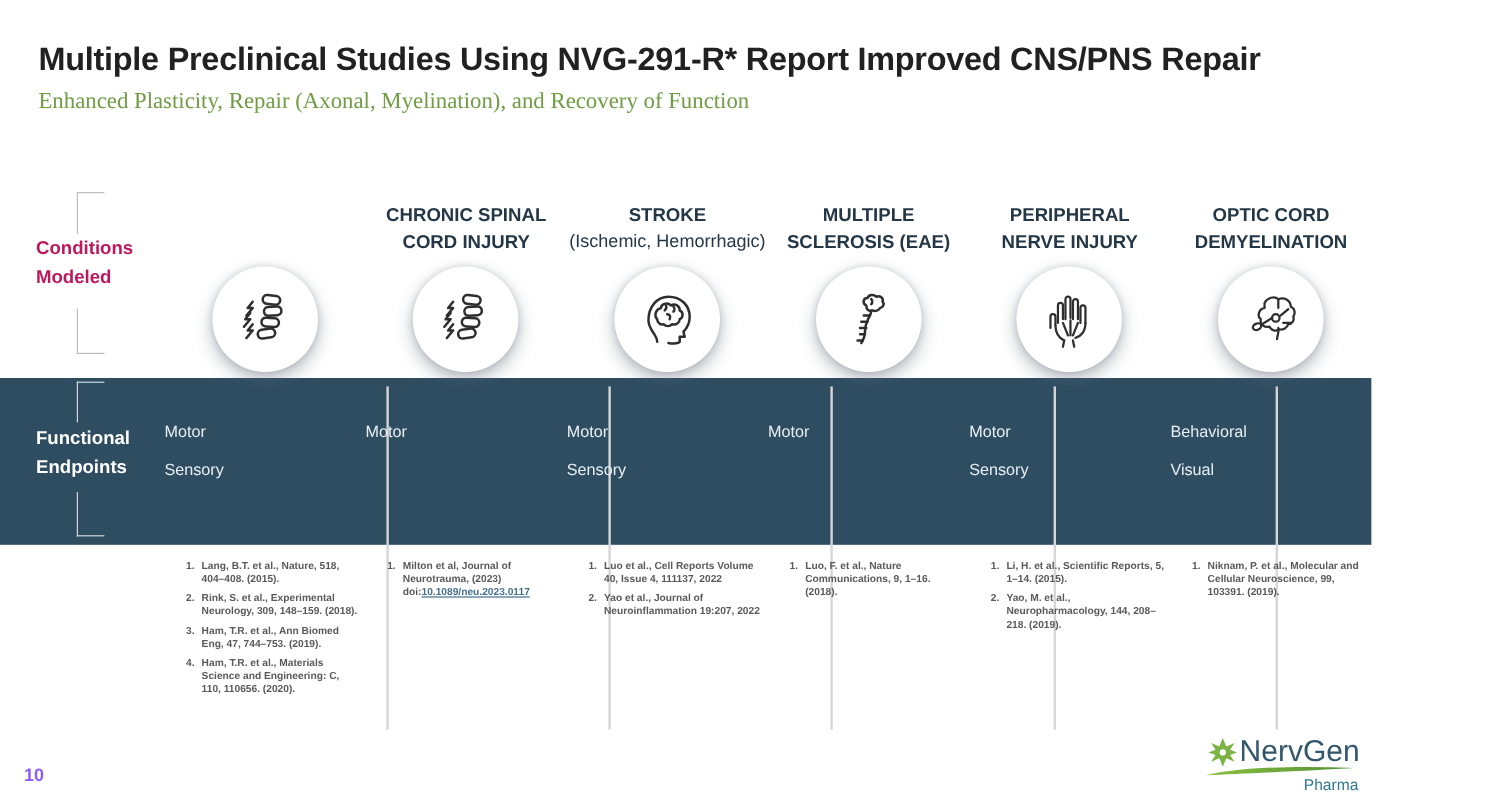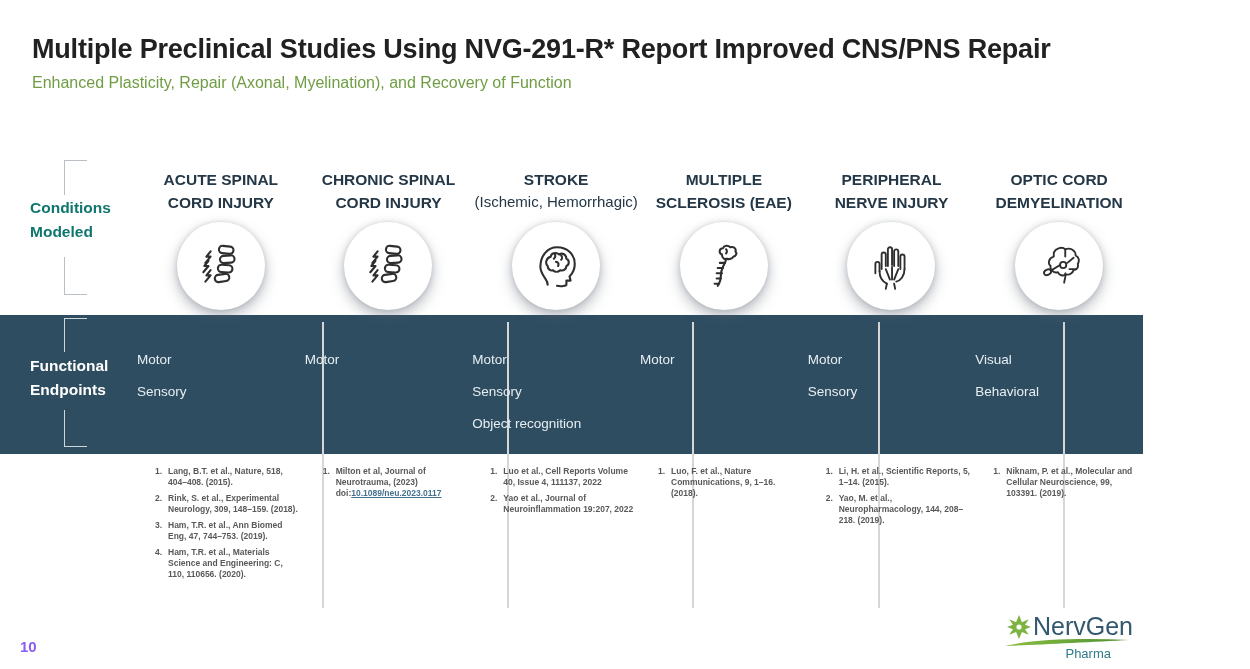--- a/index.html
+++ b/index.html
@@ -12,8 +12,9 @@
     color:#212121; letter-spacing:-0.2px; white-space:nowrap;
   }
   .subtitle {
-    position:absolute; left:32px; top:74px; font-size:16px; font-weight:400;
+    position:absolute; left:32px; top:74px; font-size:19px; font-weight:400;
     color:#6f9d43;
+    font-family:Liberation Serif, serif;
   }
   .band { position:absolute; left:0; right:0; top:315px; height:139px; background:#2e4d61; z-index:0; }
   .divider { position:absolute; top:322px; height:286px; width:1.5px; background:#d6d6d6; z-index:1; }

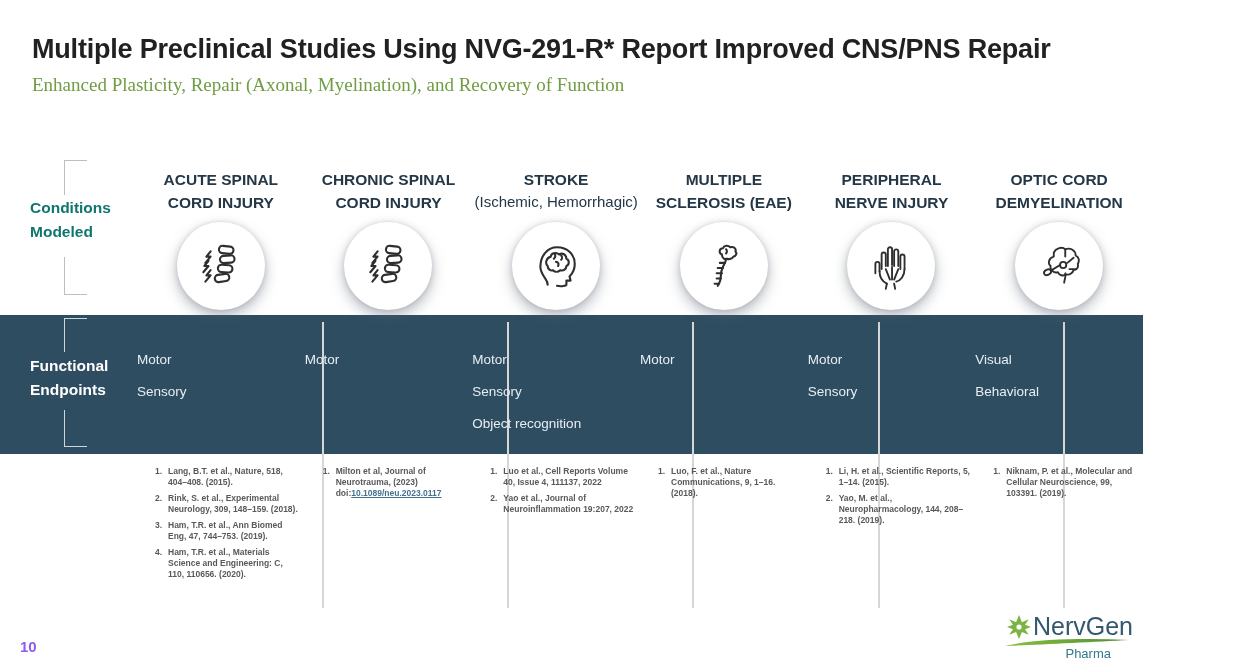--- a/index.html
+++ b/index.html
@@ -87,7 +87,6 @@
   <div class="cols">
 
     <div class="col">
-      <div class="c-title">ACUTE SPINAL CORD INJURY</div>
       <div class="c-sub"></div>
       <div class="c-circle">
         <svg width="50" height="50" viewBox="0 0 48 48">

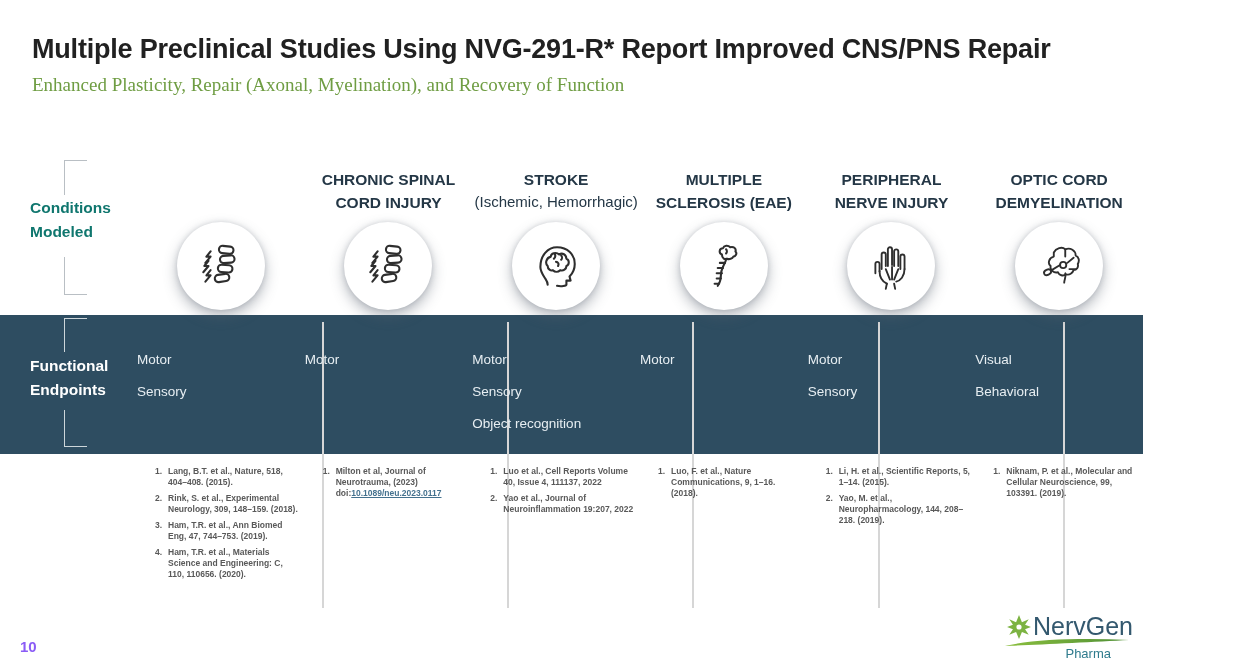--- a/index.html
+++ b/index.html
@@ -45,7 +45,7 @@
   .c-refs li::before { content:counter(r) "."; position:absolute; left:0; }
   .ref-link { text-decoration:underline; color:#44718e; }
   .side-label { position:absolute; left:30px; width:106px; font-size:15.5px; font-weight:700; line-height:24px; z-index:3; }
-  .cond { top:196px; color:#0f766e; }
+  .cond { top:196px; color:#be185d; }
   .func { top:354px; color:#ffffff; }
   .brk { position:absolute; left:64px; width:22px; z-index:3; }
   .brk-t1 { top:160px; height:34px; border-left:1.5px solid #b9bfc4; border-top:1.5px solid #b9bfc4; }

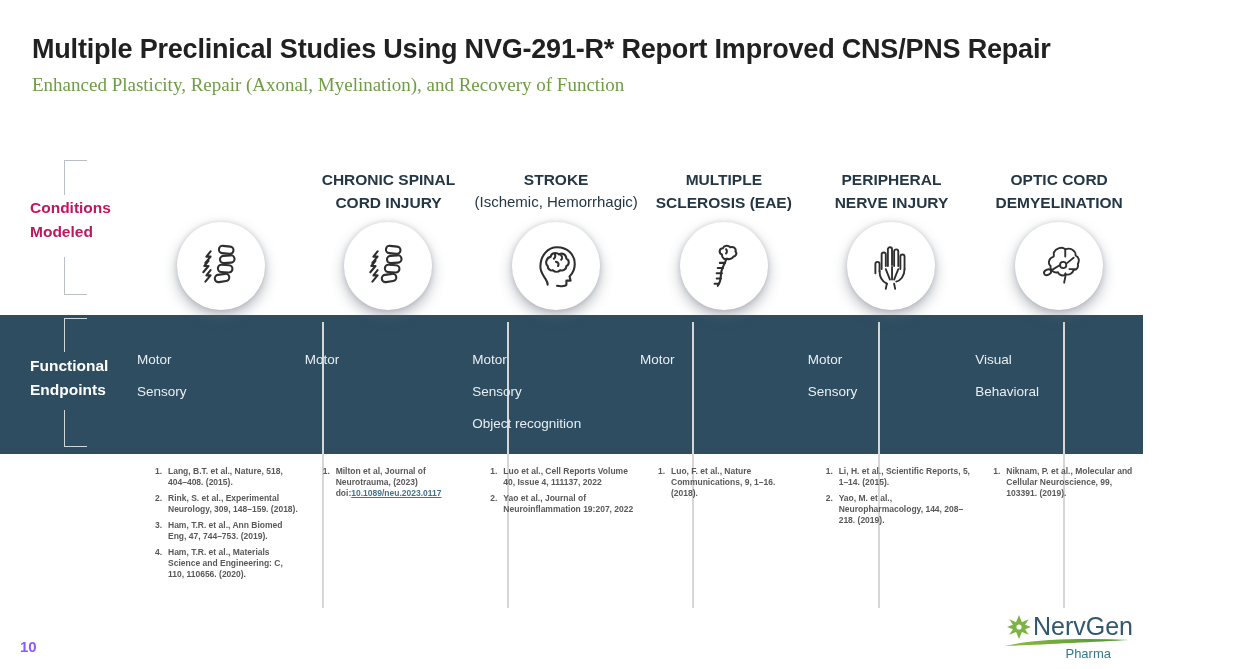--- a/index.html
+++ b/index.html
@@ -212,8 +212,8 @@
         </svg>
       </div>
       <div class="c-endpoints">
+        <div class="ep">Behavioral</div>
         <div class="ep">Visual</div>
-        <div class="ep">Behavioral</div>
       </div>
       <ol class="c-refs">
         <li><span>Niknam, P. et al., Molecular and Cellular Neuroscience, 99, 103391. (2019).</span></li>

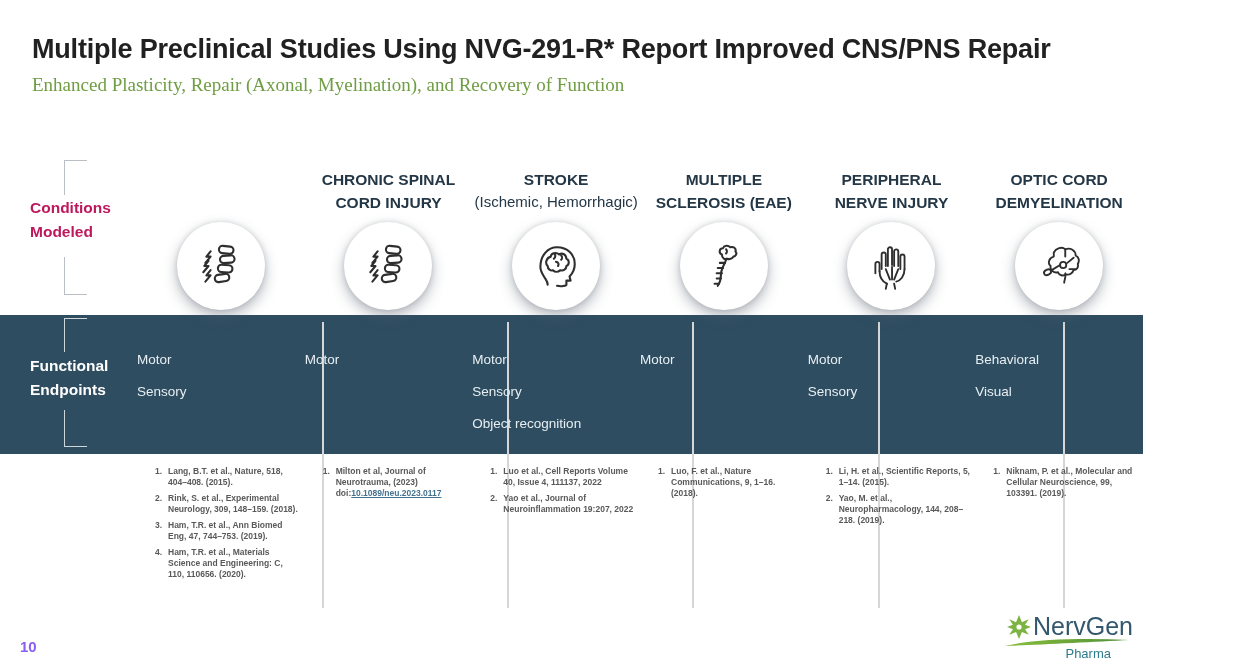--- a/index.html
+++ b/index.html
@@ -146,7 +146,6 @@
       <div class="c-endpoints">
         <div class="ep">Motor</div>
         <div class="ep">Sensory</div>
-        <div class="ep">Object recognition</div>
       </div>
       <ol class="c-refs">
         <li><span>Luo et al., Cell Reports Volume 40, Issue 4, 111137, 2022</span></li>

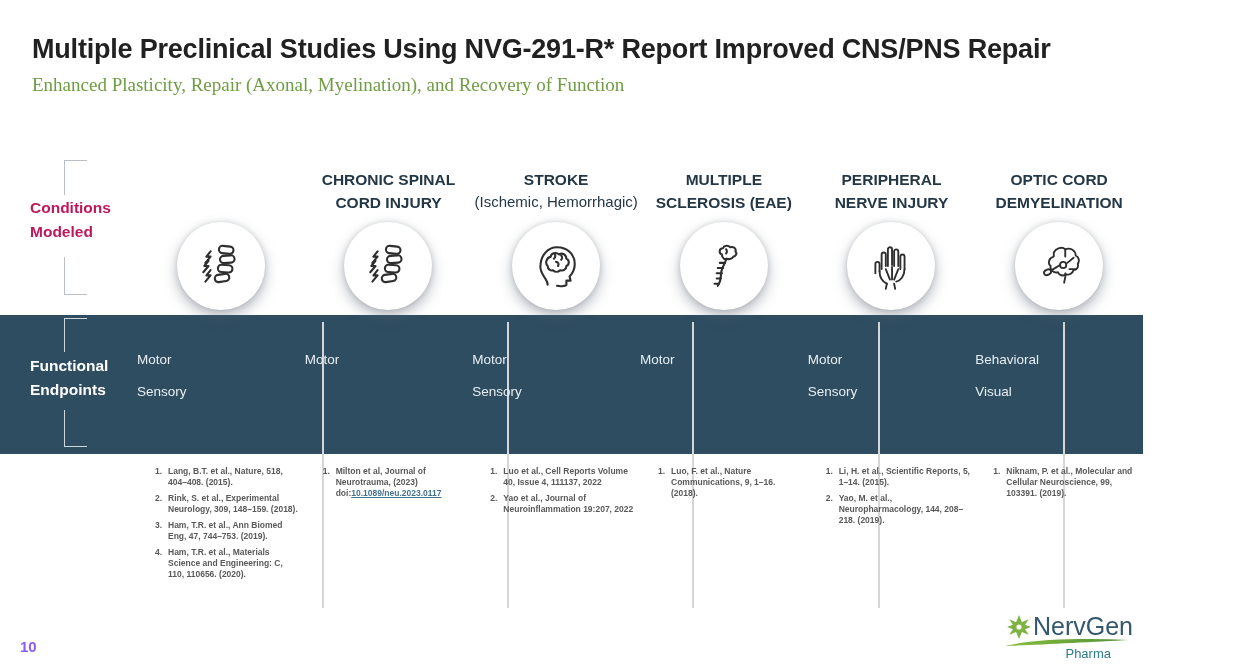--- a/index.html
+++ b/index.html
@@ -58,7 +58,7 @@
   .logo-top { display:flex; align-items:center; gap:1px; }
   .logo-name { font-size:25px; color:#33586e;text-align:center; }
   .swoosh { margin:-3px 2px 0 0; }
-  .logo-sub { font-size:13px; color:#2f7b8d; margin:-1px 22px 0 0; }
+  .logo-sub { font-size:13px; color:#2f7b8d; margin:-1px 1px 0 0; }
 </style>
 </head>
 <body>

